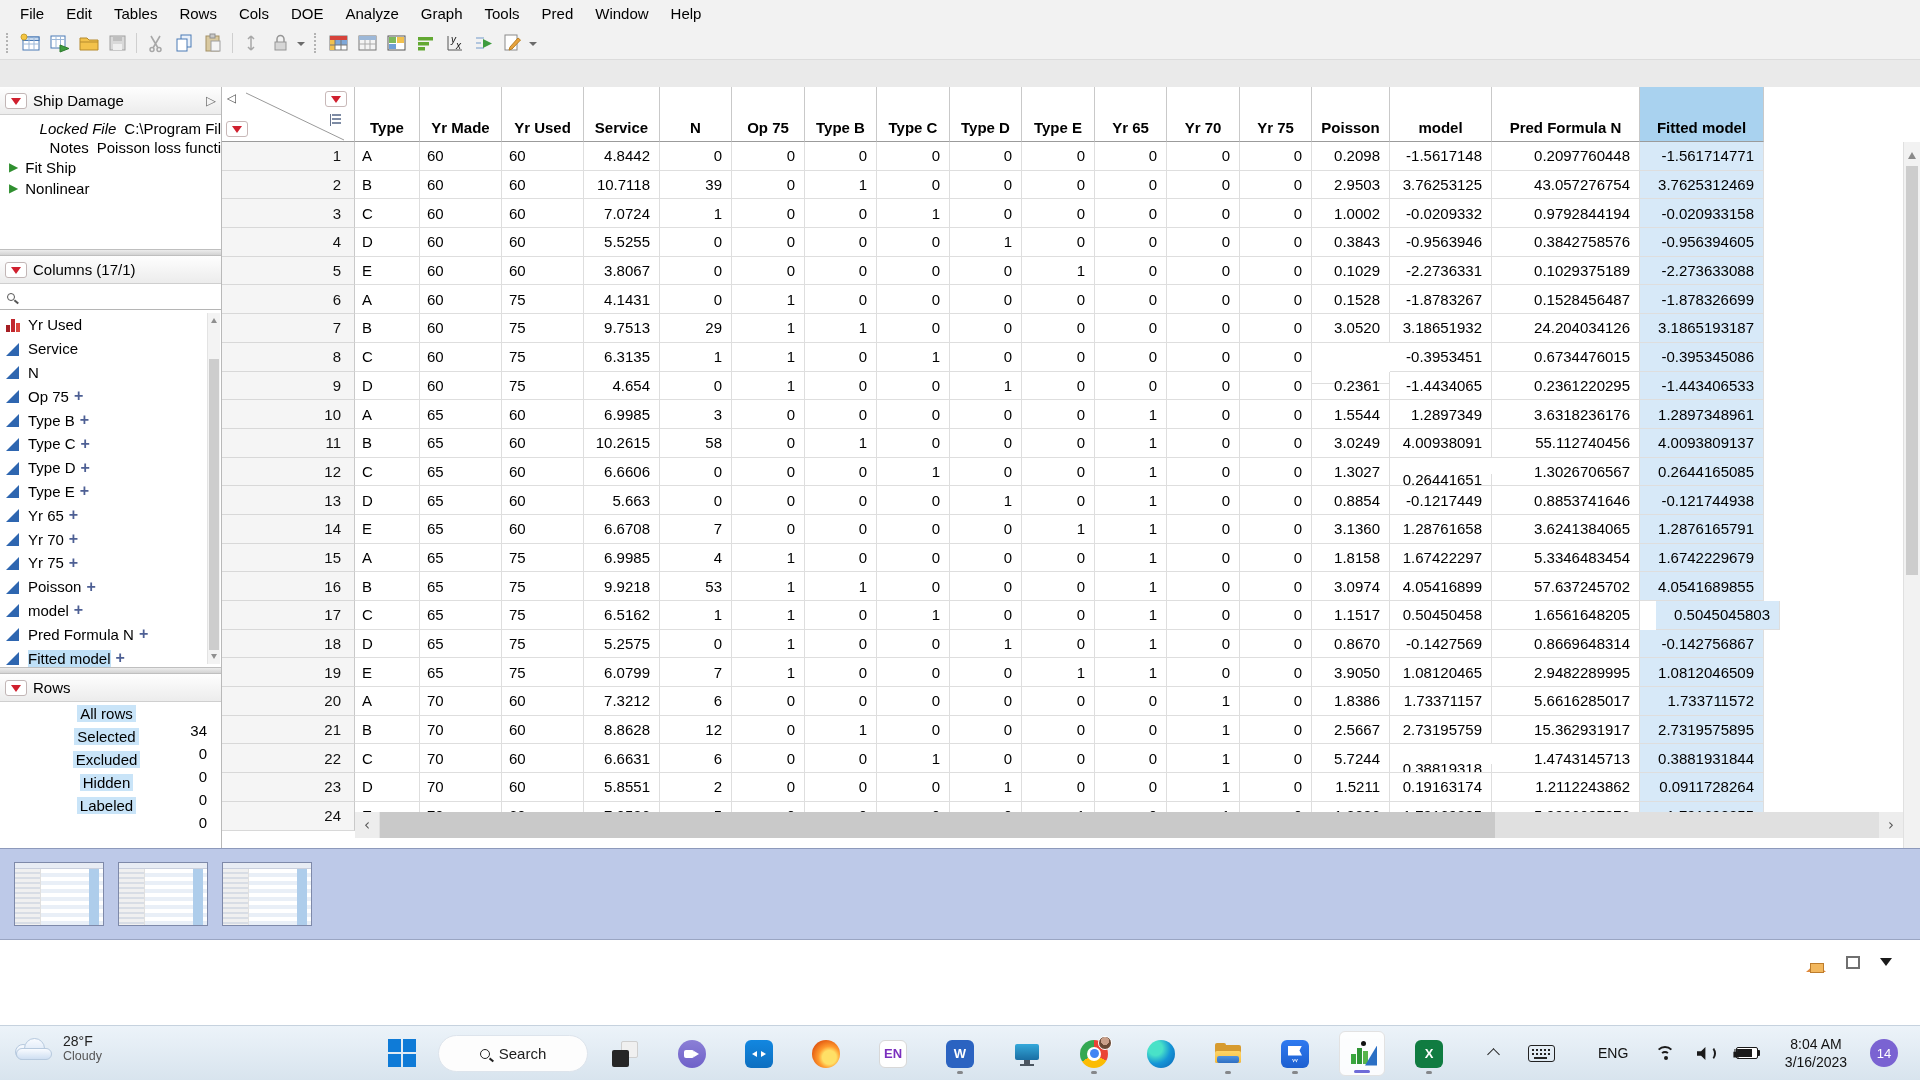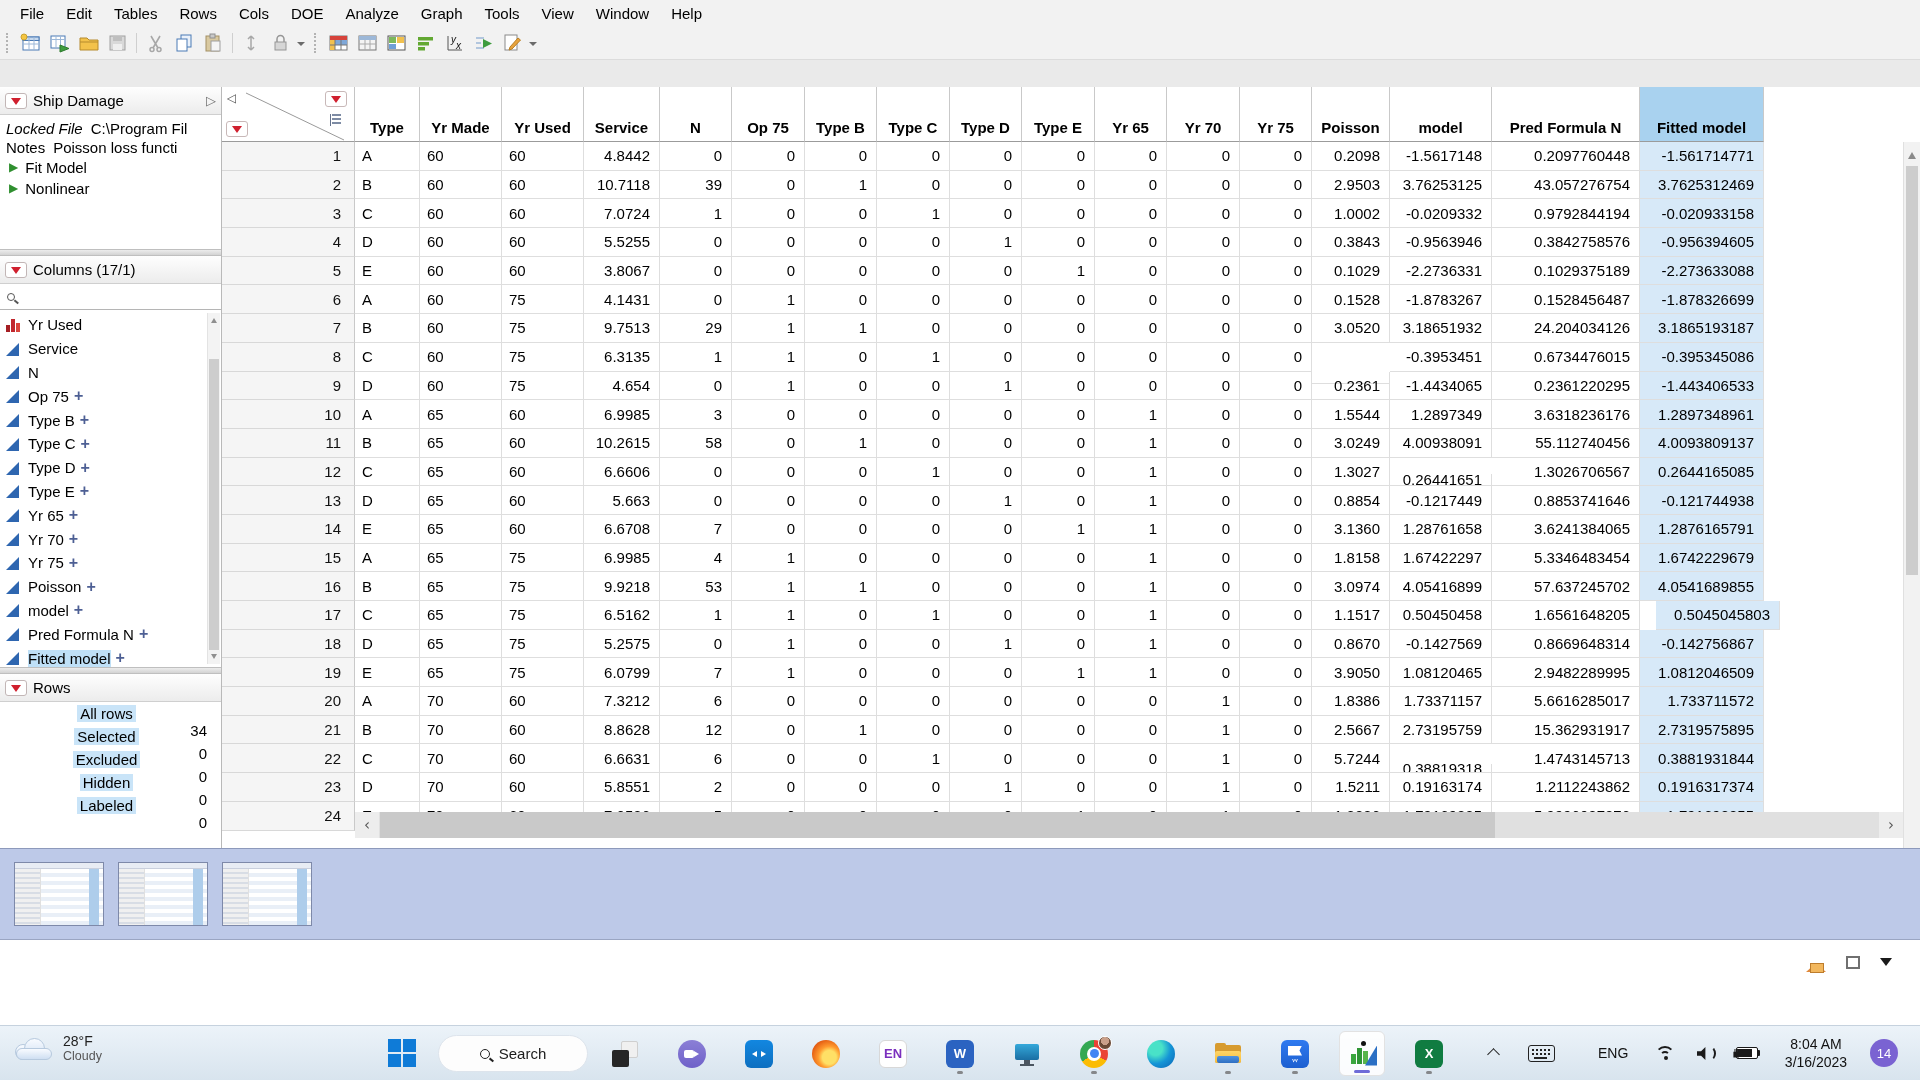--- a/index.html
+++ b/index.html
@@ -228,7 +228,7 @@
       <div class="menu-item">Analyze</div>
       <div class="menu-item">Graph</div>
       <div class="menu-item">Tools</div>
-      <div class="menu-item">View</div>
+      <div class="menu-item">Pred</div>
       <div class="menu-item">Window</div>
       <div class="menu-item">Help</div>
     </div>

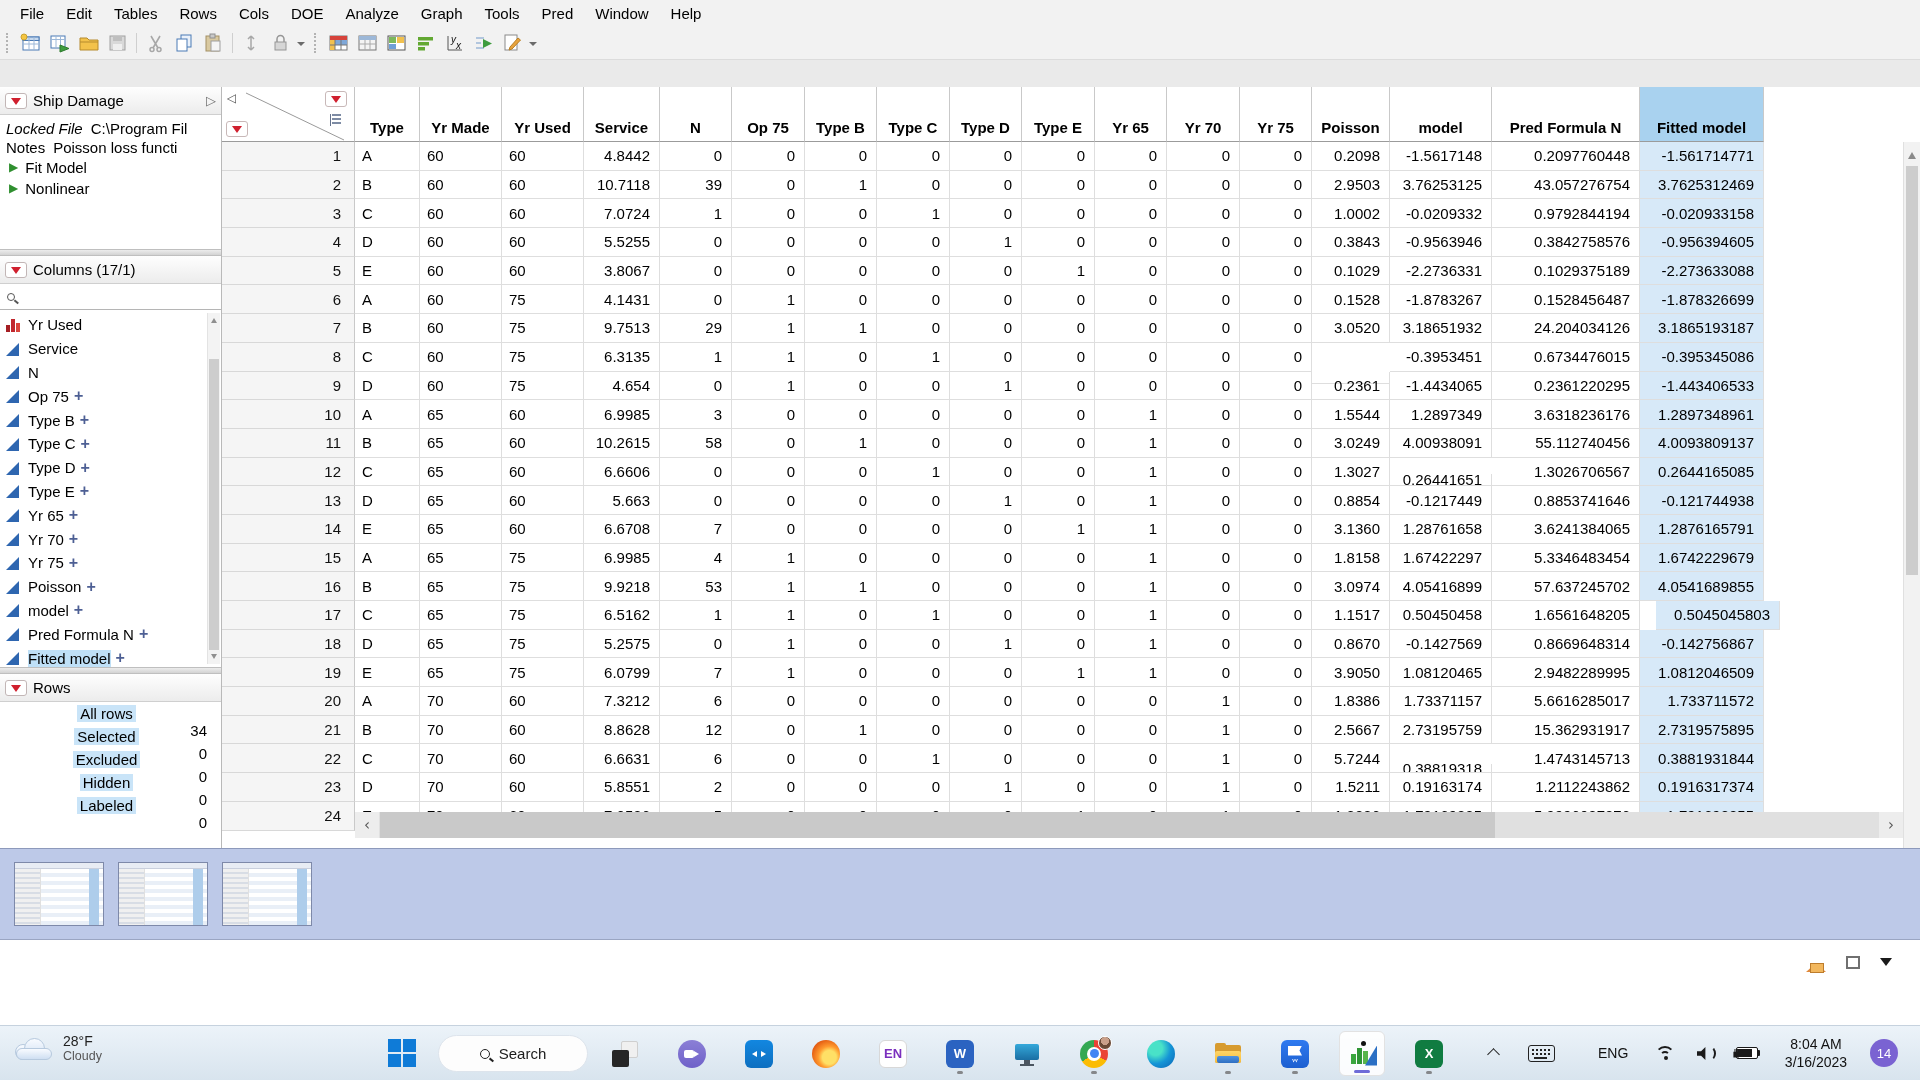--- a/index.html
+++ b/index.html
@@ -39,7 +39,7 @@
 
   
   .main-topband{height:27px;background:#eaeaea;}
-  .main-row{display:flex;height:761px;}
+  .main-row{display:flex;height:761px;text-align:right;}
 
   
   .sidebar{width:222px;border-right:1px solid #b9b9b9;display:flex;flex-direction:column;background:#fff;}

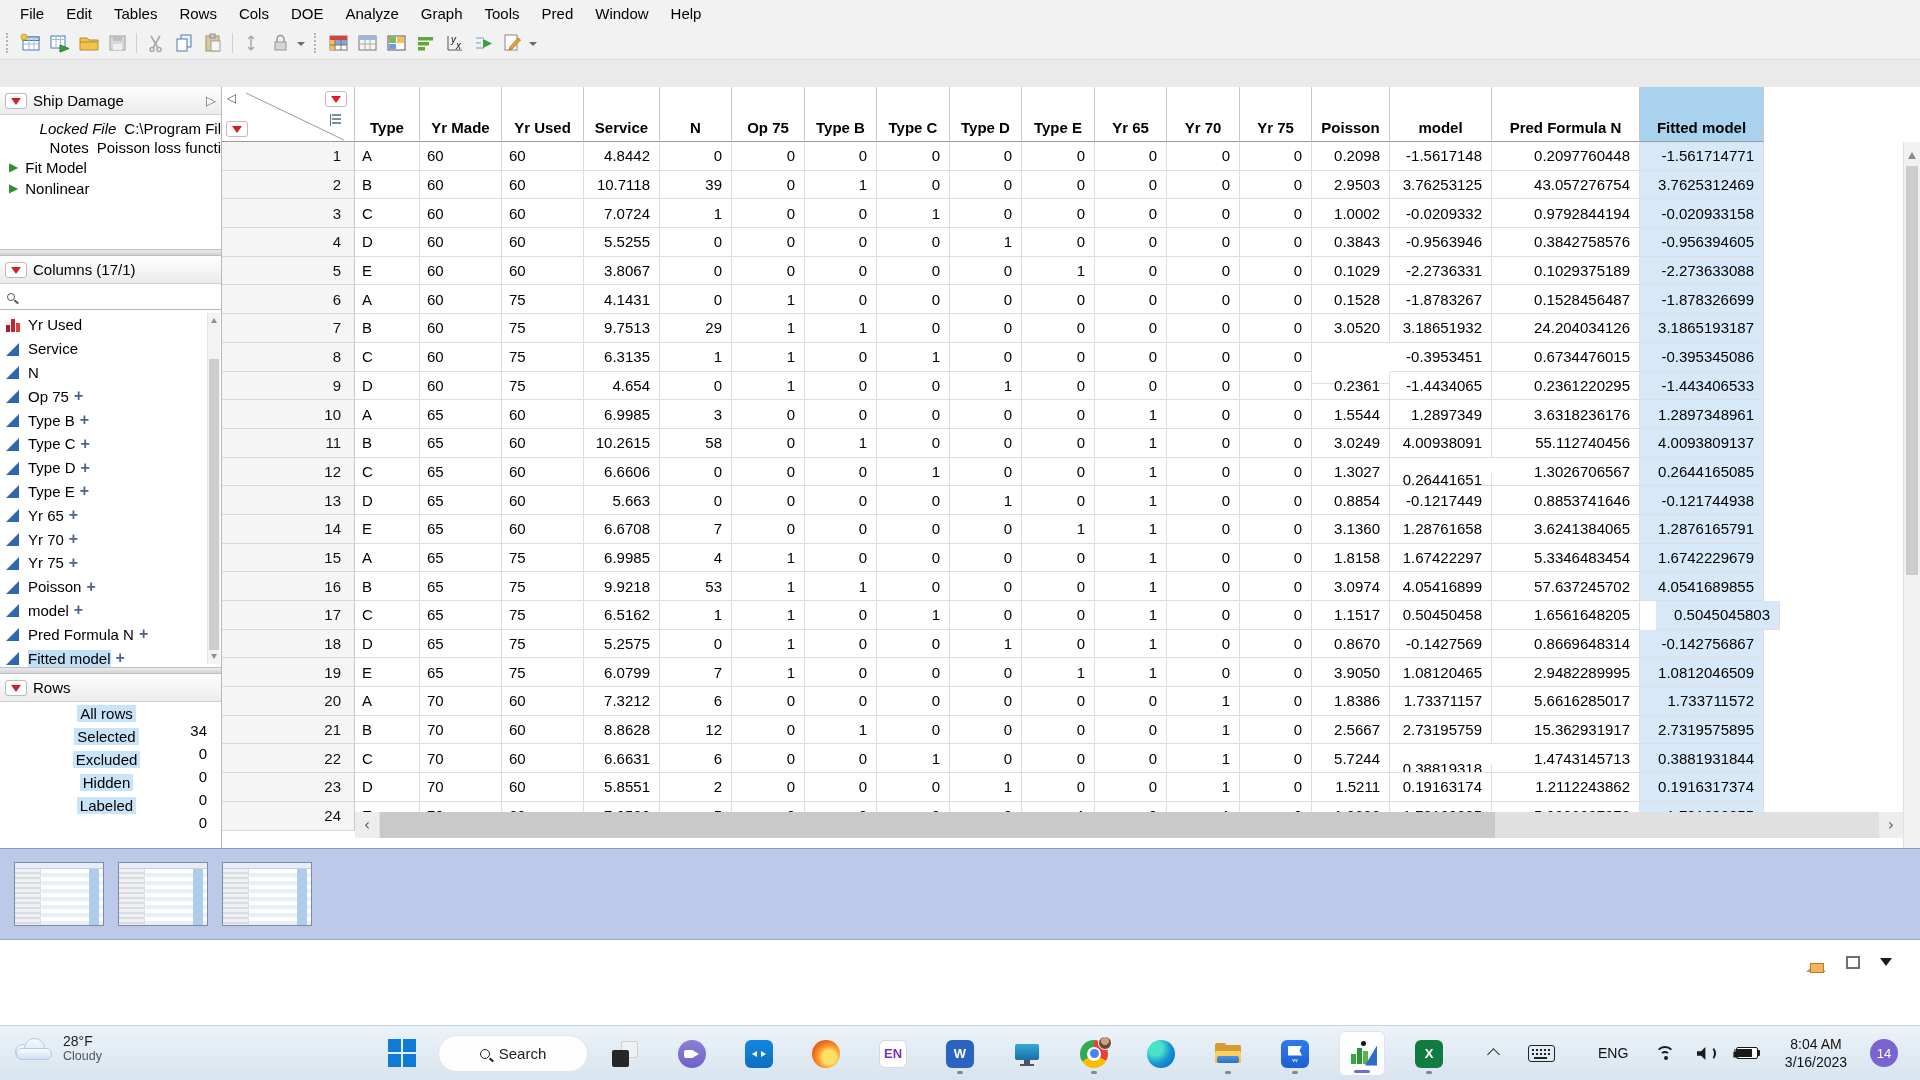--- a/index.html
+++ b/index.html
@@ -374,7 +374,7 @@
         </div>
         <div class="script-line">
           <span class="green-arrow glyph">▶</span>
-            <span>Fit Model</span>
+            <span>Fit Ship</span>
         </div>
         <div class="script-line">
           <span class="green-arrow glyph">▶</span>

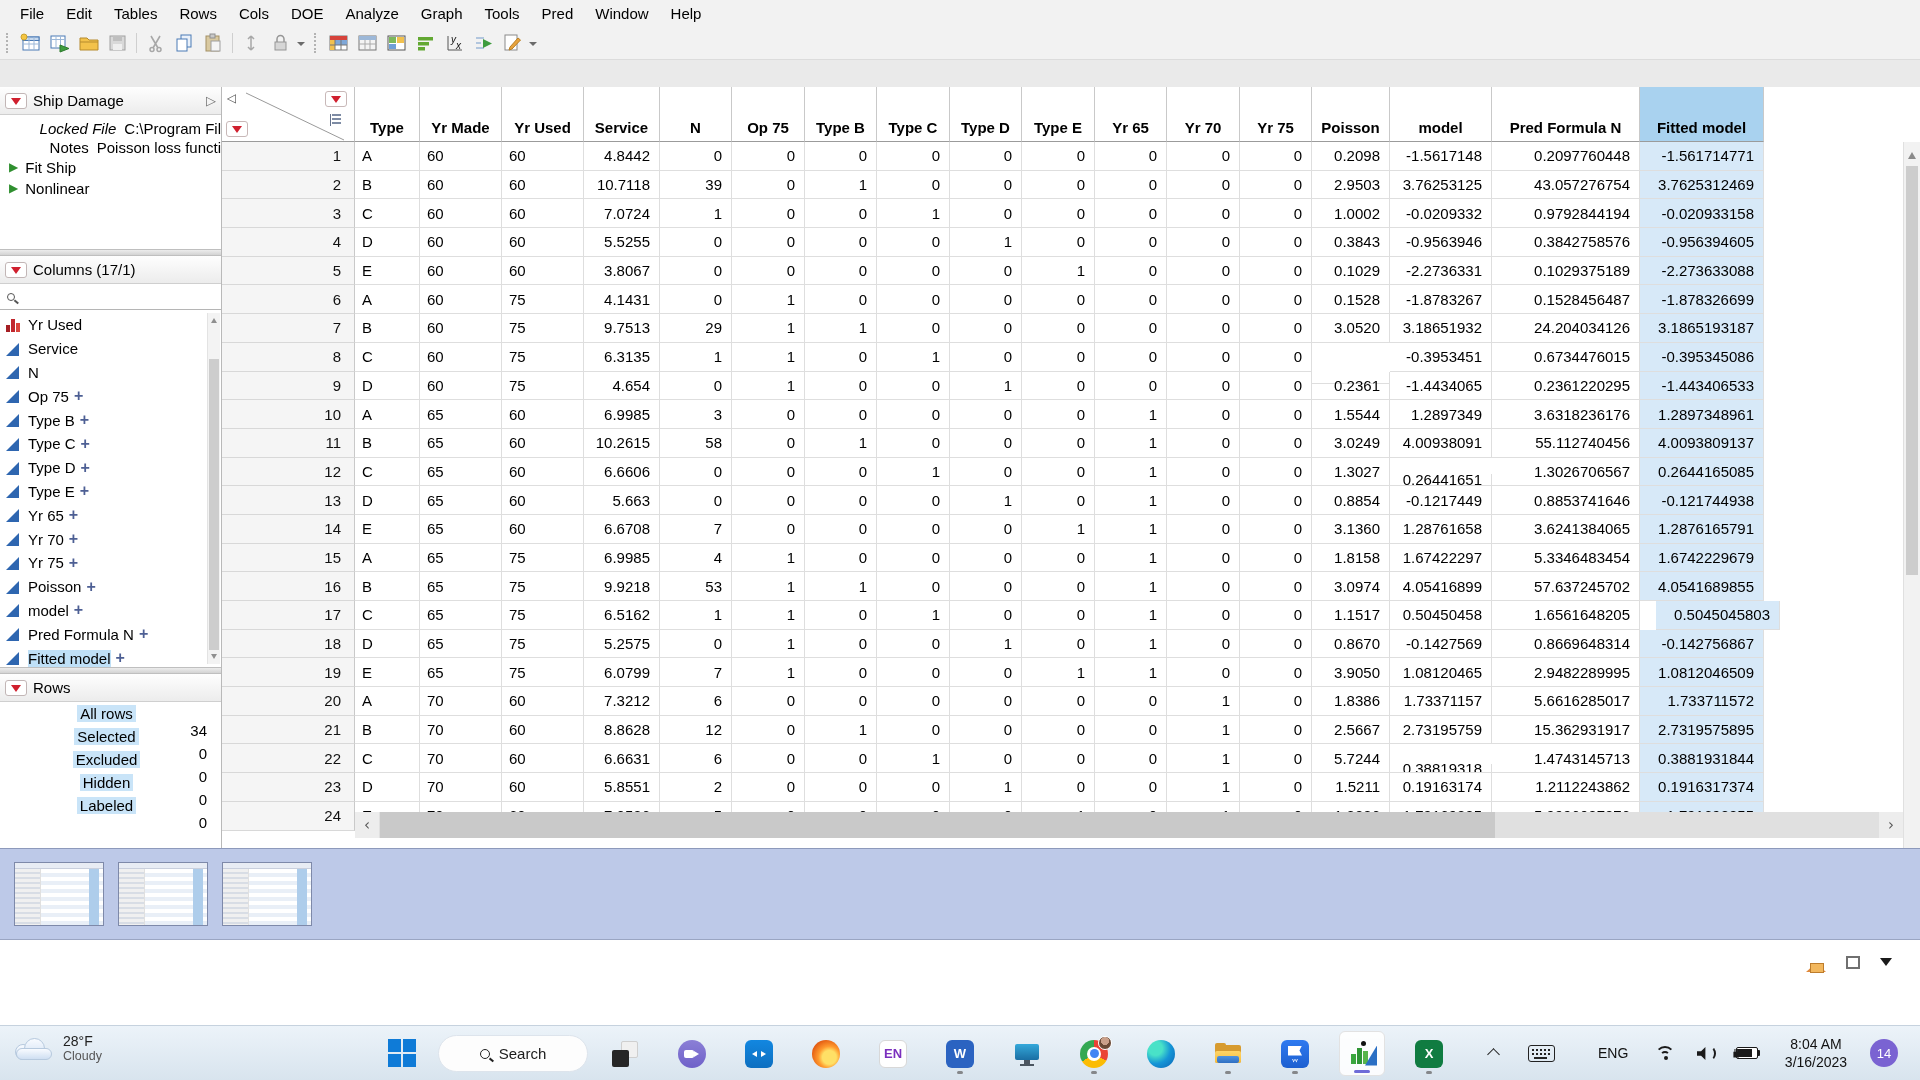--- a/index.html
+++ b/index.html
@@ -1028,7 +1028,7 @@
             <div class="td ar" style="width: 78px;">1.5211</div>
             <div class="td ar" style="width: 102px;">0.19163174</div>
             <div class="td ar" style="width: 148px;">1.2112243862</div>
-            <div class="td ar hl" style="width: 124px;">0.1916317374</div>
+            <div class="td ar hl" style="width: 124px;">0.0911728264</div>
           </div>
           <div class="tr">
             <div class="rownum">24</div>

